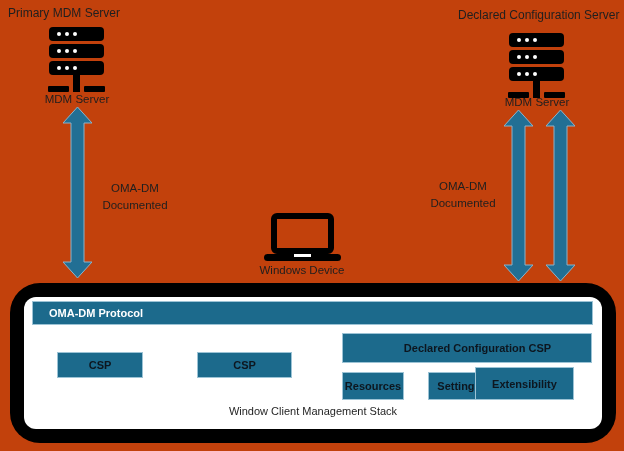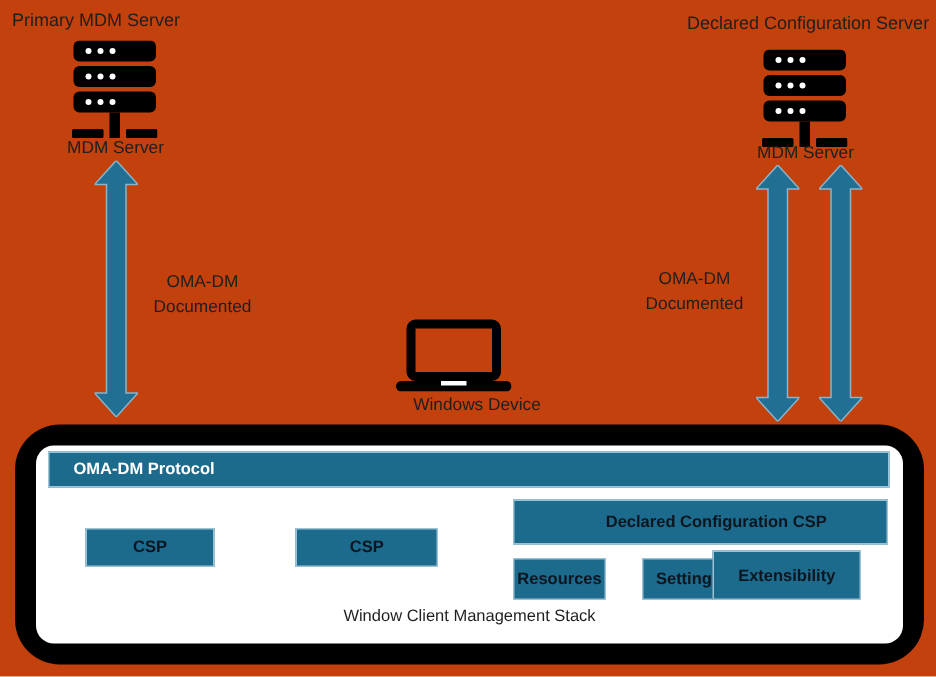--- a/index.html
+++ b/index.html
@@ -140,7 +140,7 @@
     <rect x="30" y="42" width="17" height="3" fill="#ffffff"></rect>
   </svg>
 
-  <div class="abs lbl center" style="left:258px; top:263px; width:120px;">Windows Device</div>
+  <div class="abs lbl center" style="left:242px; top:263px; width:120px;">Windows Device</div>
 
   <div class="abs frame">
     <div class="frame-inner"></div>

